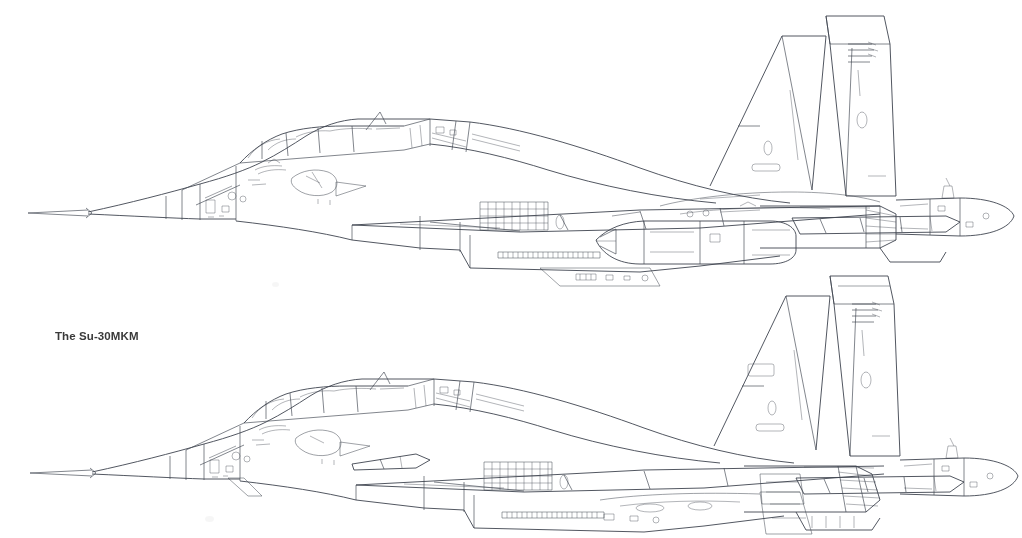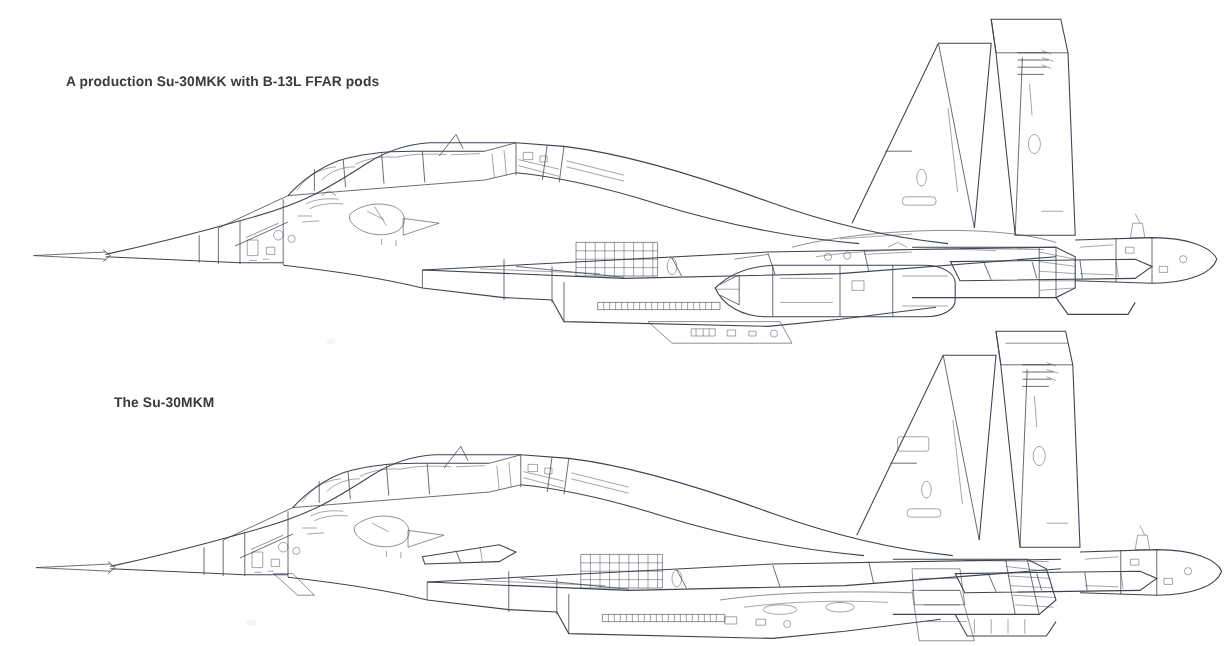--- a/index.html
+++ b/index.html
@@ -53,7 +53,6 @@
   <div class="smudge" style="left:272px;top:282px;width:7px;height:5px;"></div>
   <div class="smudge" style="left:205px;top:516px;width:9px;height:6px;"></div>
 
-  <div class="caption" id="caption-mkk">A production Su-30MKK with B-13L FFAR pods</div>
 
   <div class="plate" id="plate-mkk">
     <svg class="linework" width="1022" height="290" viewBox="0 0 1022 290">

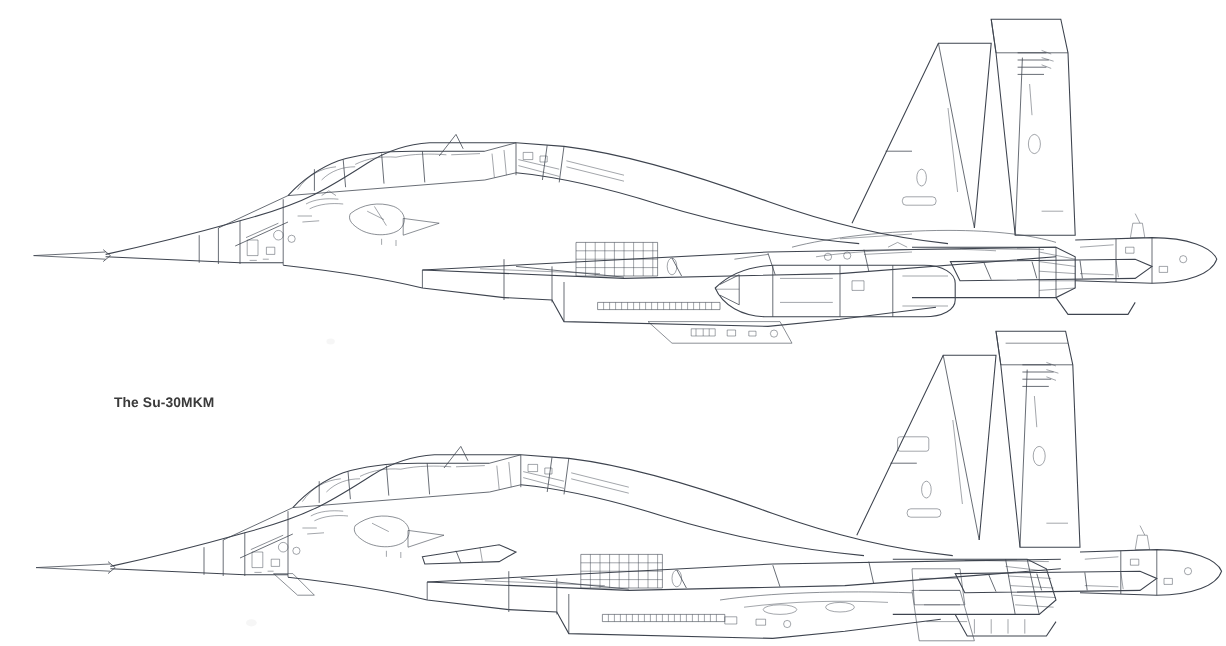--- a/index.html
+++ b/index.html
@@ -20,7 +20,7 @@
     white-space:nowrap;
   }
   #caption-mkk{left:55px;top:63px;}
-  #caption-mkm{left:55px;top:330px;margin-left:40px;}
+  #caption-mkm{left:55px;top:330px;}
 
   .plate{position:absolute;left:0;}
   #plate-mkk{top:0px;}

